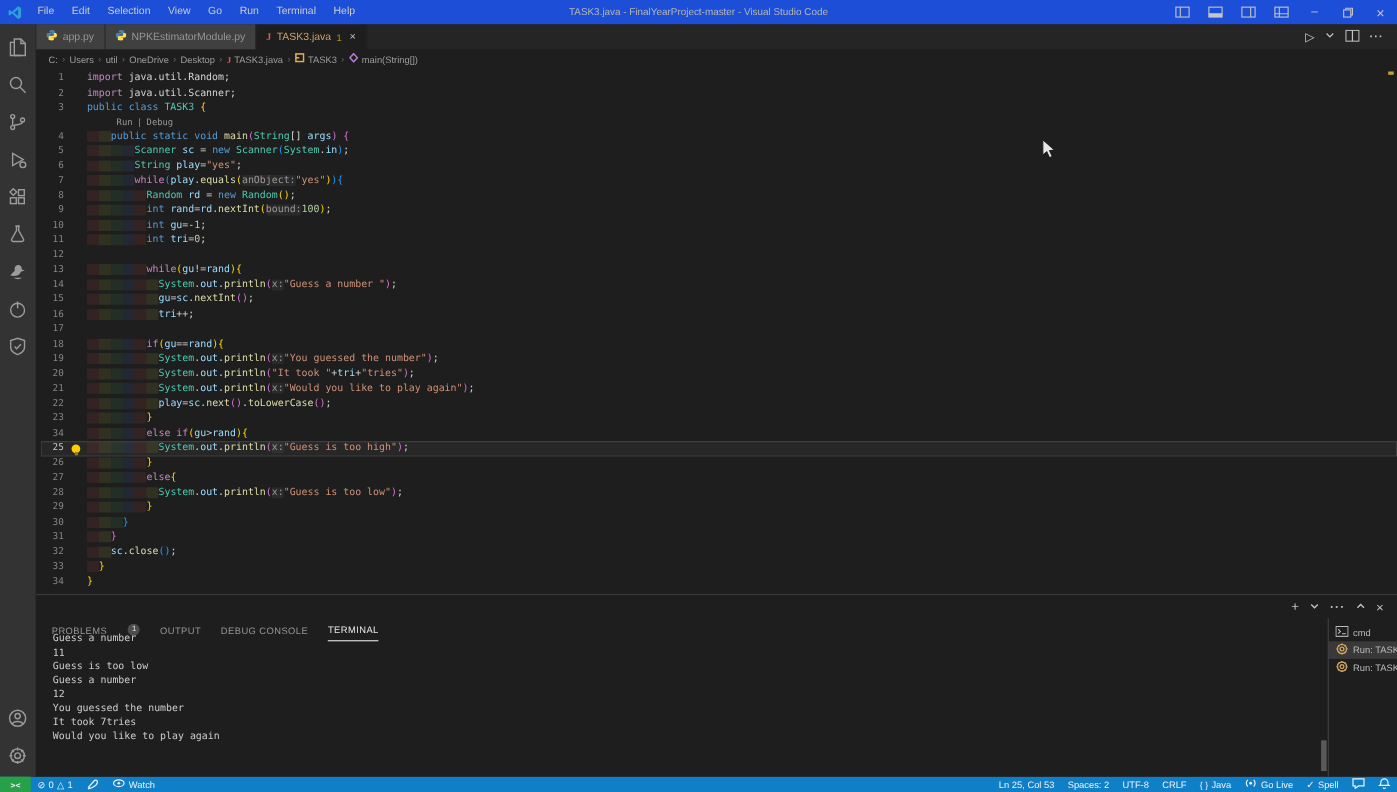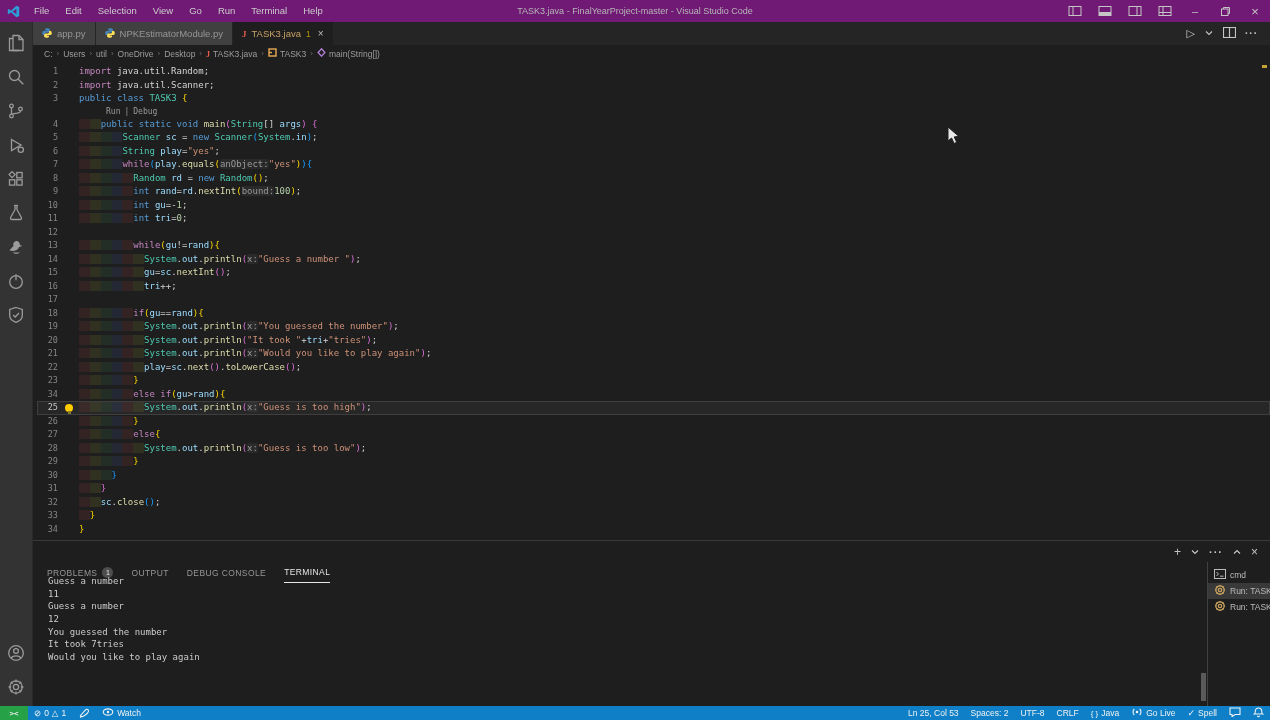--- a/index.html
+++ b/index.html
@@ -10,7 +10,7 @@
     -webkit-font-smoothing:antialiased; cursor:default;
   }
   
-  #titlebar { height:22px; background:#701a75; display:flex; align-items:center; color:#cccccc; font-size:9.5px; position:relative; }
+  #titlebar { height:22px; background:#1d4ed8; display:flex; align-items:center; color:#cccccc; font-size:9.5px; position:relative; }
   #vscode-logo { width:26px; display:flex; justify-content:center; }
   #menubar { display:flex; }
   .menu-item { padding:0 8px; line-height:22px; }

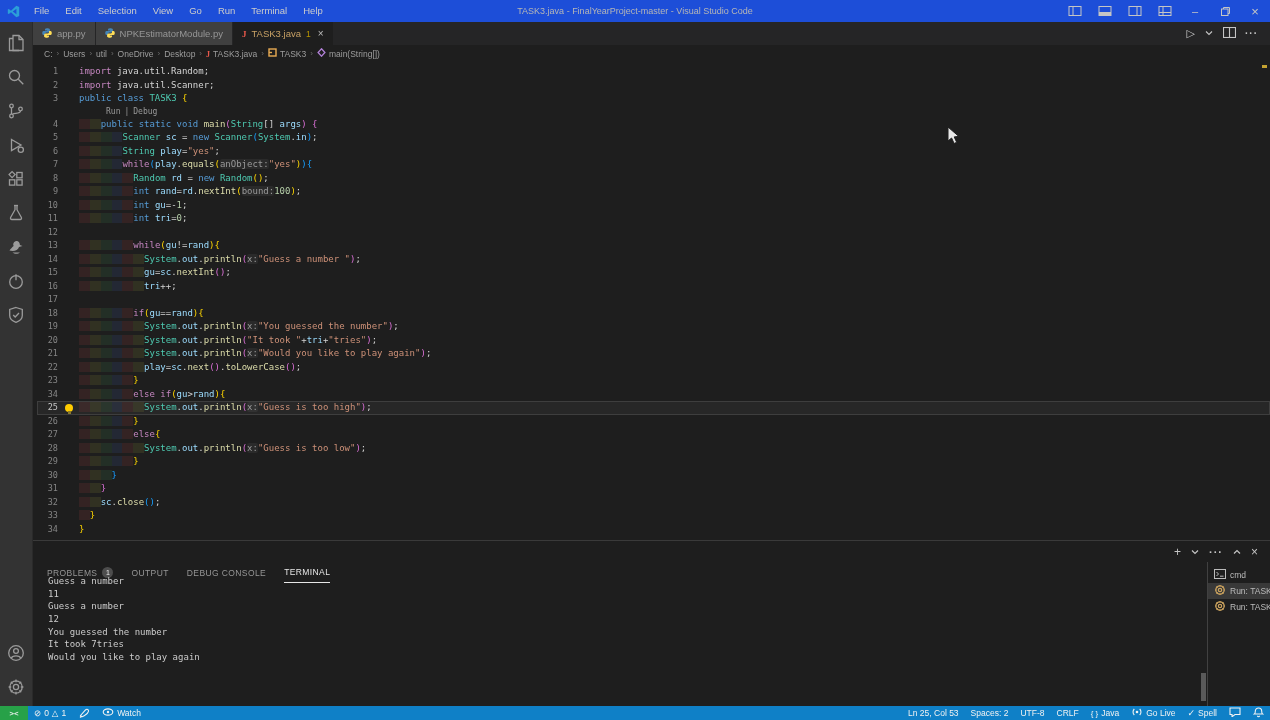--- a/index.html
+++ b/index.html
@@ -66,7 +66,7 @@
   #panel { height:166px; border-top:1px solid #3a3a3a; display:flex; flex-direction:column; background:#1e1e1e; }
   #panel-header { height:21px; display:flex; justify-content:space-between; align-items:center; padding:0 12px 0 14px; }
   #panel-tabs { display:flex; gap:18px; font-size:8.5px; letter-spacing:0.4px; color:#969696; }
-  .panel-tab { display:flex; align-items:center; gap:5px; height:21px;margin-top:42px; }
+  .panel-tab { display:flex; align-items:center; gap:19px; height:21px;margin-top:42px; }
   .panel-tab.active { color:#e7e7e7; border-bottom:1px solid #e7e7e7; }
   .p-badge { background:#4d4d4d; color:#eaeaea; border-radius:50%; width:11px; height:11px; font-size:7px; display:flex; align-items:center; justify-content:center; letter-spacing:0; }
   #panel-actions { display:flex; gap:9px; color:#c5c5c5; font-size:11px; align-items:center; }

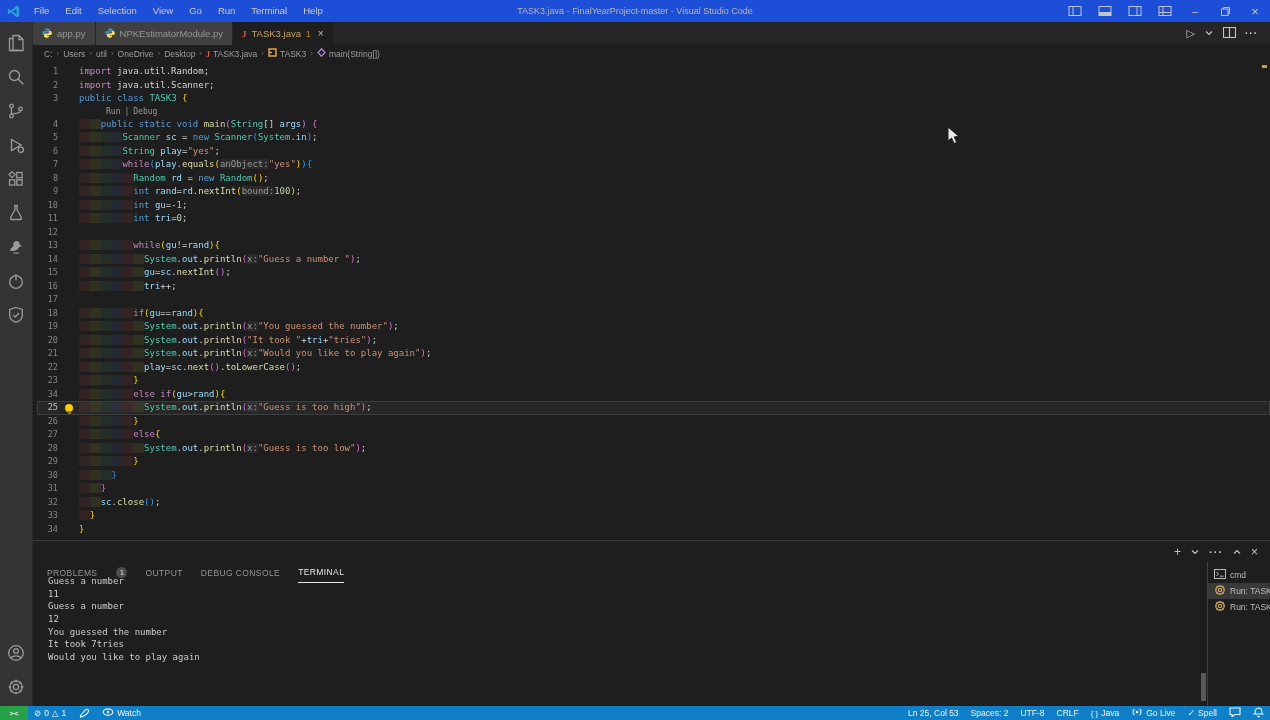--- a/index.html
+++ b/index.html
@@ -522,6 +522,7 @@
           <div id="term-lines">
               <div class="term-line">Guess a number </div>
               <div class="term-line">11</div>
+              <div class="term-line">Guess is too low</div>
               <div class="term-line">Guess a number </div>
               <div class="term-line">12</div>
               <div class="term-line">You guessed the number</div>

